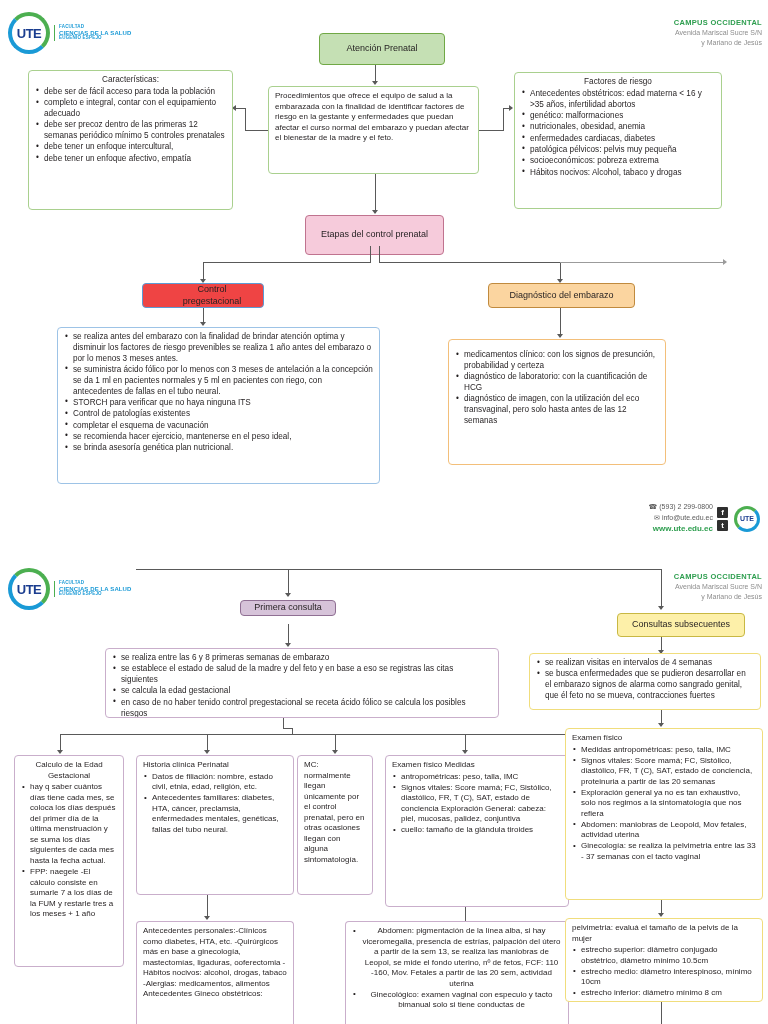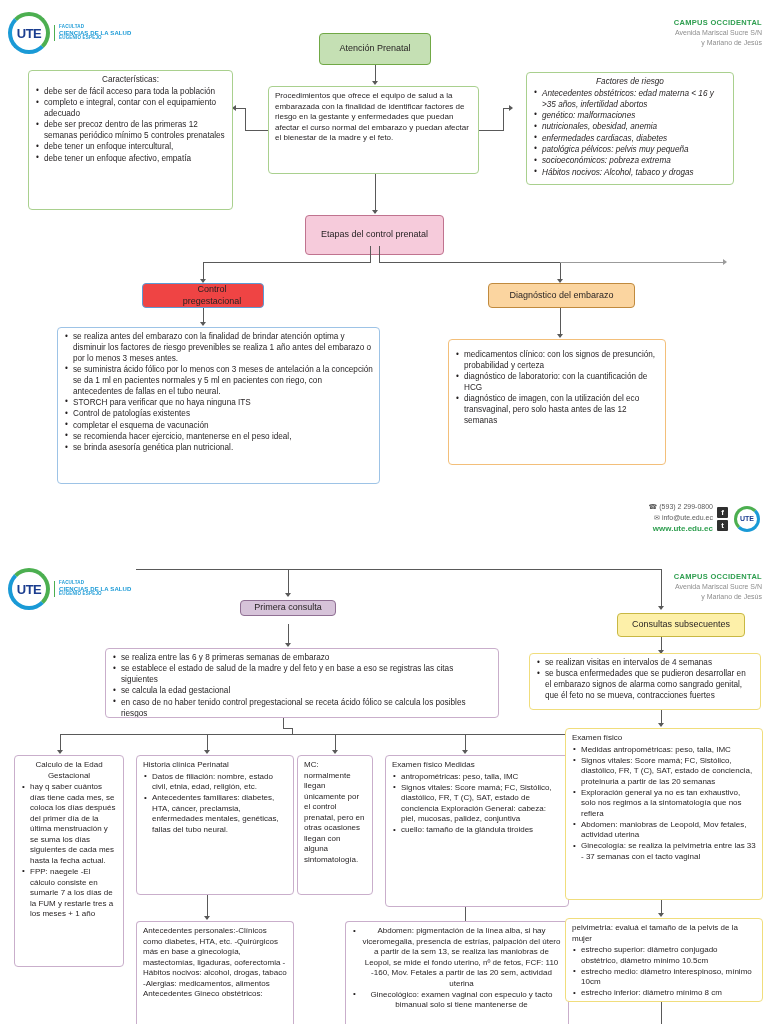--- a/index.html
+++ b/index.html
@@ -109,7 +109,7 @@
     <div class="caddr">y Mariano de Jesús</div>
   </div>
 
-  <div class="node title green-fill" style="left:319px; top:33px; width:112px; height:32px;">
+  <div class="node title green-fill" style="left:319px; top:33px; width:126px; height:32px;">
     <span>Atención Prenatal</span>
   </div>
 

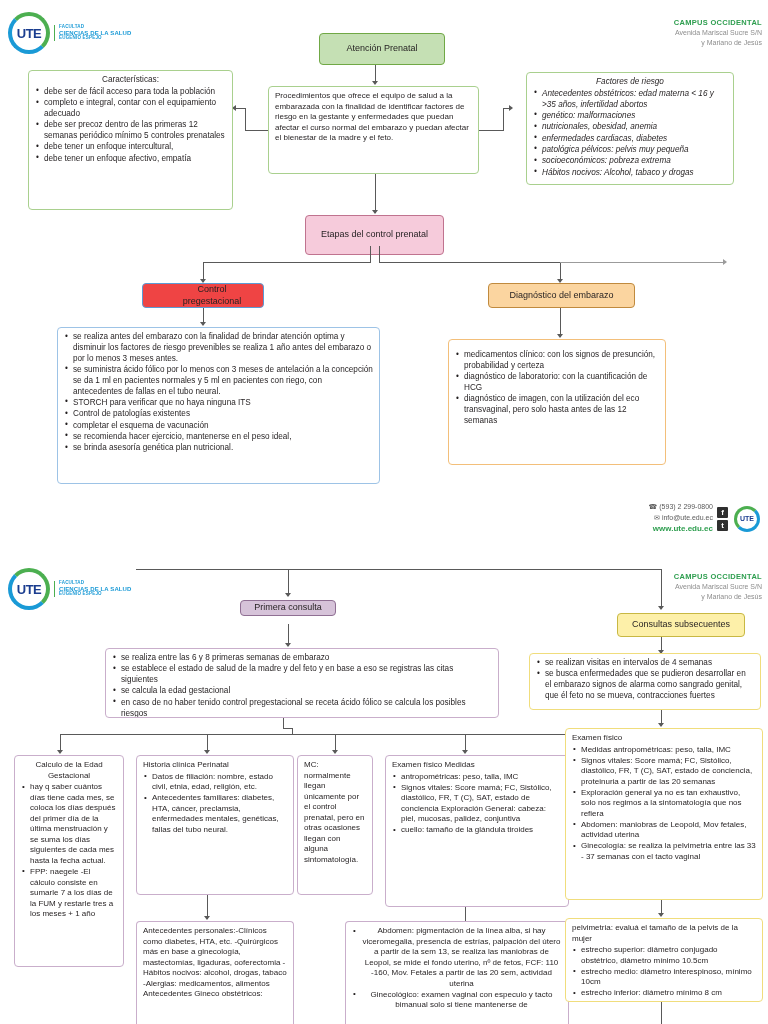--- a/index.html
+++ b/index.html
@@ -141,7 +141,7 @@
   <div class="ln lnh" style="left:503px; top:108px; width:8px;"></div>
   <div class="arw right" style="left:509px; top:105px;"></div>
 
-  <div class="node green-out" style="left:526px; top:72px; width:208px; height:113px;font-style:italic;">
+  <div class="node green-out" style="left:514px; top:72px; width:208px; height:137px;">
     <div class="hdr">Factores de riesgo</div>
     <ul>
       <li>Antecedentes obstétricos: edad materna &lt; 16 y &gt;35 años, infertilidad abortos</li>

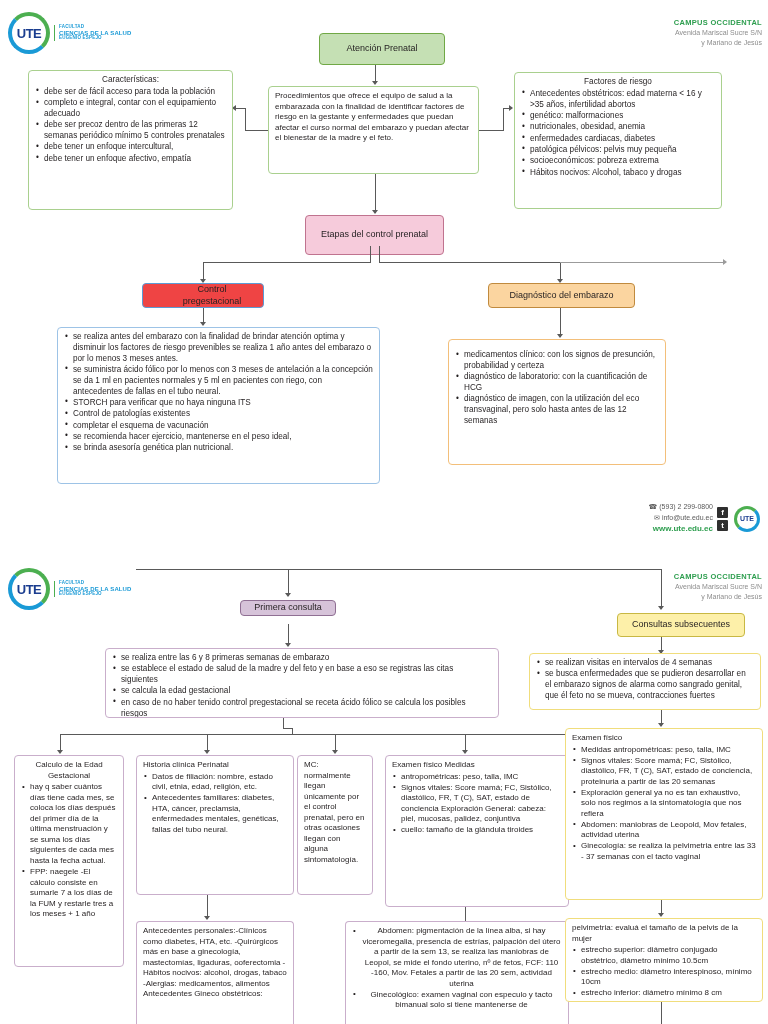--- a/index.html
+++ b/index.html
@@ -347,7 +347,7 @@
   <div class="node purple-out" style="left:345px; top:365px; width:224px; height:103px; font-size:8px; border-bottom:none; border-radius:4px 4px 0 0;text-align:center;">
     <ul>
       <li>Abdomen: pigmentación de la línea alba, si hay viceromegalia, presencia de estrías, palpación del útero a partir de la sem 13, se realiza las maniobras de Leopol, se mide el fondo uterino, nº de fetos, FCF: 110 -160, Mov. Fetales a partir de las 20 sem, actividad uterina</li>
-      <li>Ginecológico: examen vaginal con especulo y tacto bimanual solo si tiene mantenerse de</li>
+      <li>Ginecológico: examen vaginal con especulo y tacto bimanual solo si tiene conductas de</li>
     </ul>
   </div>
 

